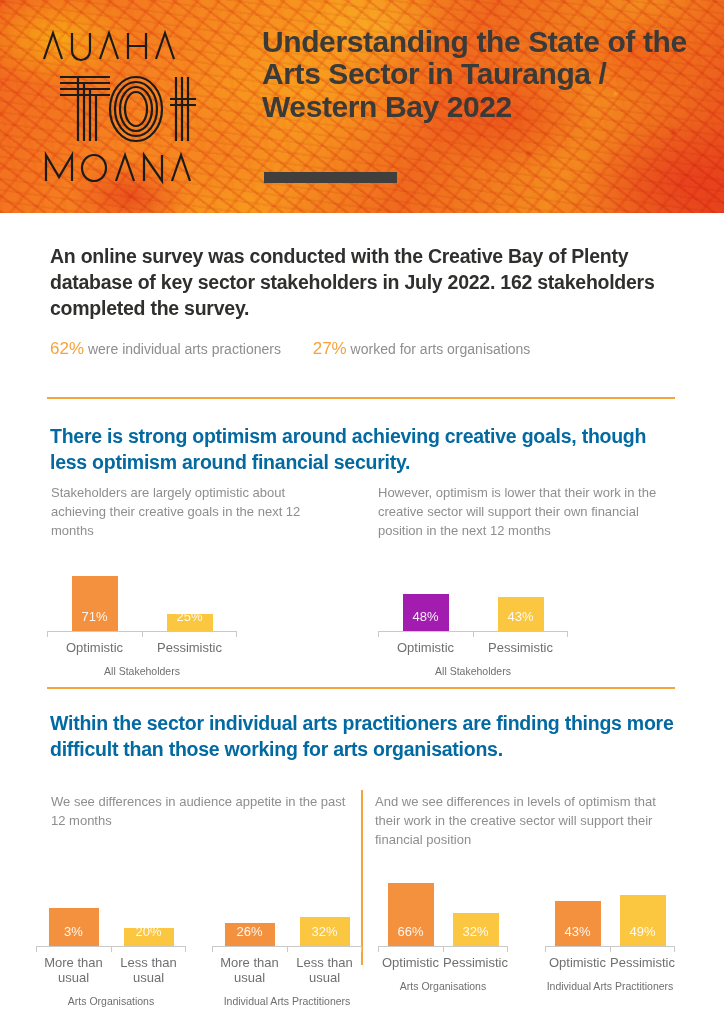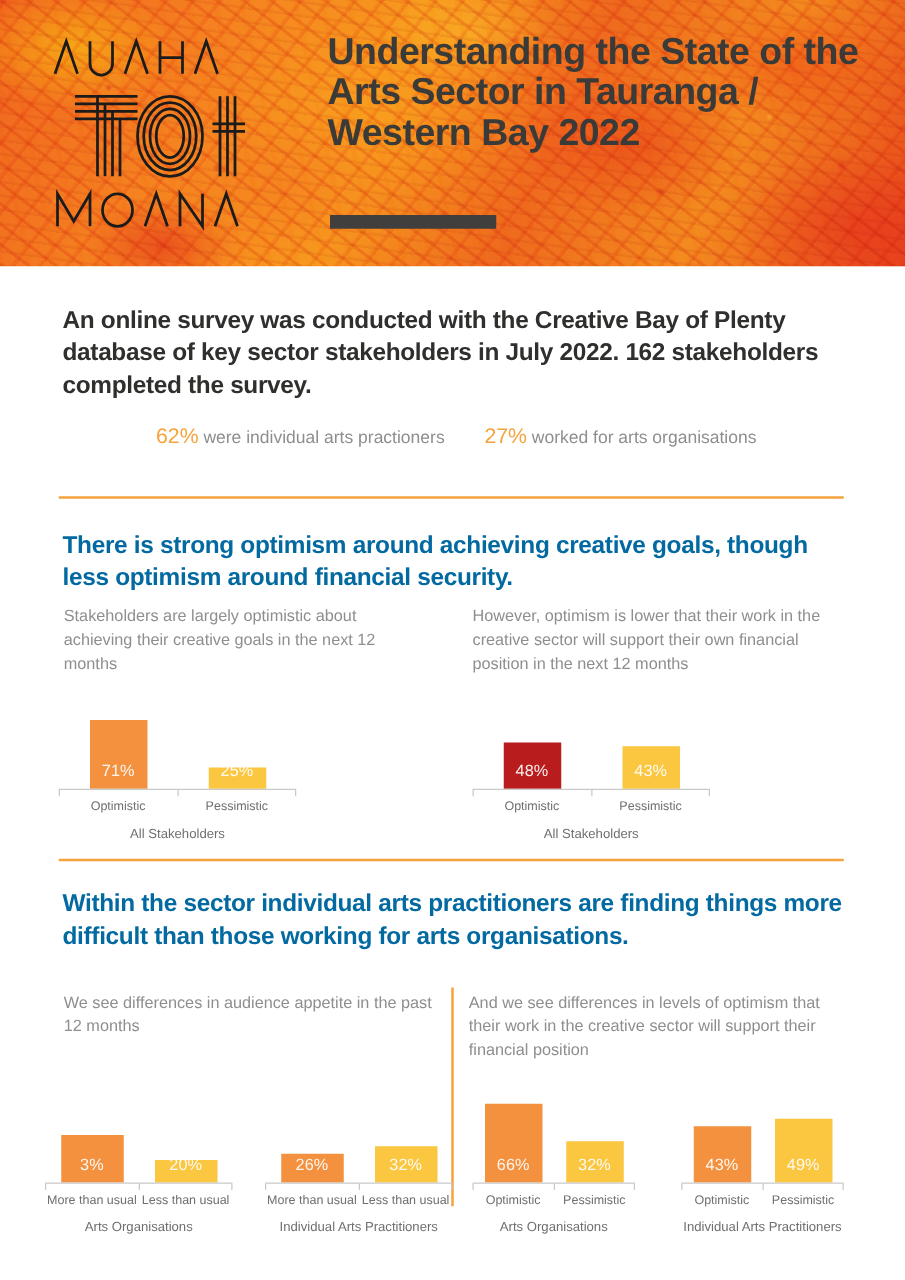--- a/index.html
+++ b/index.html
@@ -105,7 +105,6 @@
     font-size: 14px;
     color: #8e8e8e;
     white-space: nowrap;
-    text-align: center;
   }
   .stat-pct {
     color: #f5a33c;

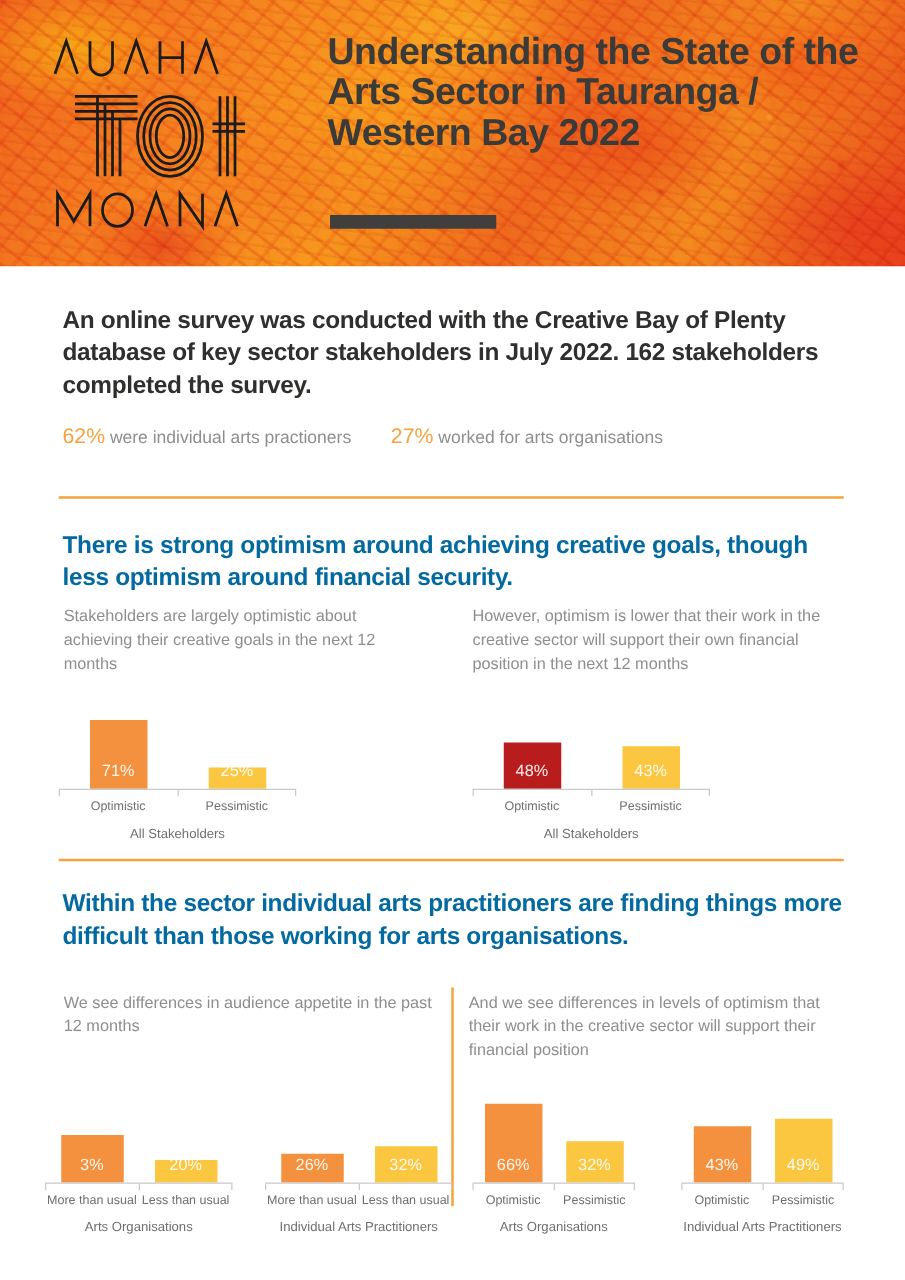--- a/index.html
+++ b/index.html
@@ -314,7 +314,7 @@
     <div class="chart-plot" style="height: 78px;">
       <div class="bars" style="height: 78px;">
         <div class="bar-cell">
-          <div class="bar" style="width: 46px; height: 37px; background: #b91c1c;">
+          <div class="bar" style="width: 46px; height: 37px; background: #a21caf;">
             <span class="bar-label">48%</span>
           </div>
         </div>

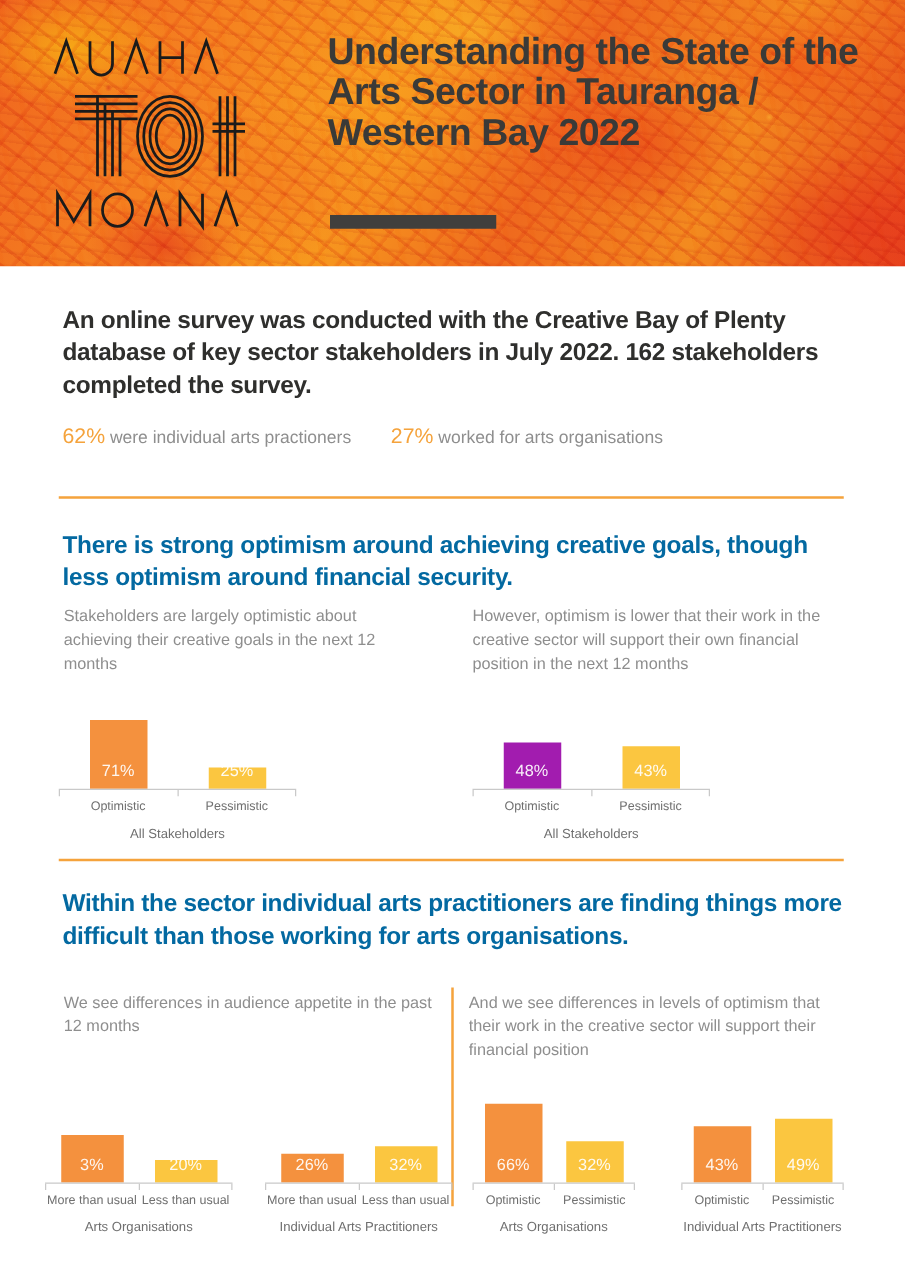--- a/index.html
+++ b/index.html
@@ -207,7 +207,7 @@
   .cat {
     flex: 1;
     text-align: center;
-    font-size: 10px;
+    font-size: 13px;
     color: #6f6f6f;
   }
   .chart-title {

